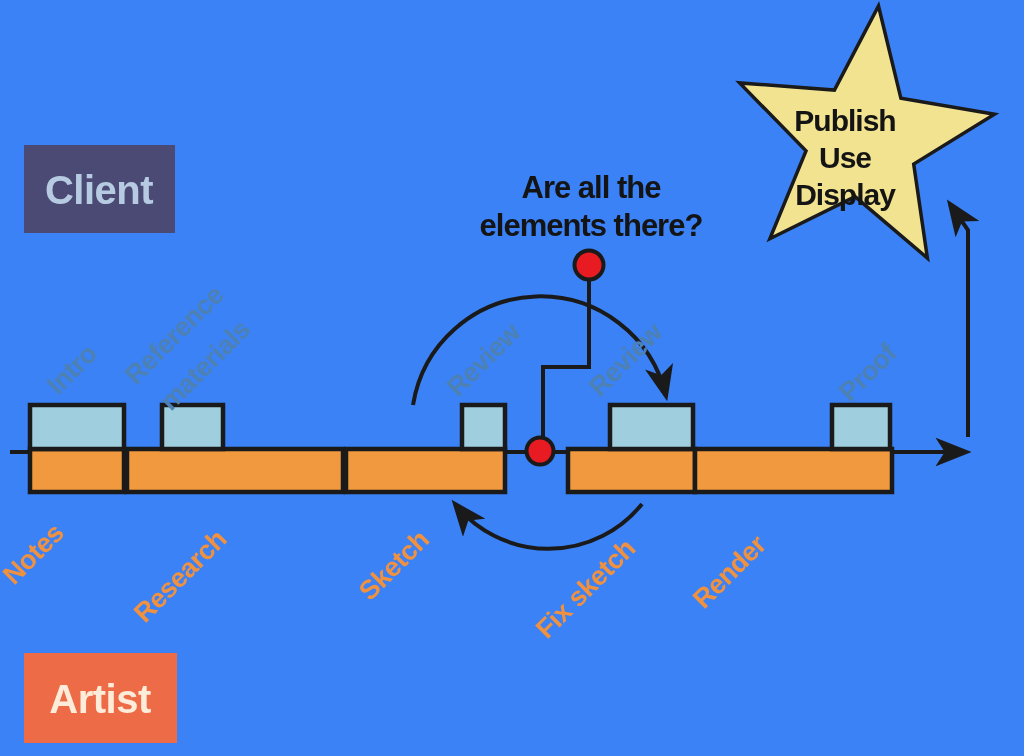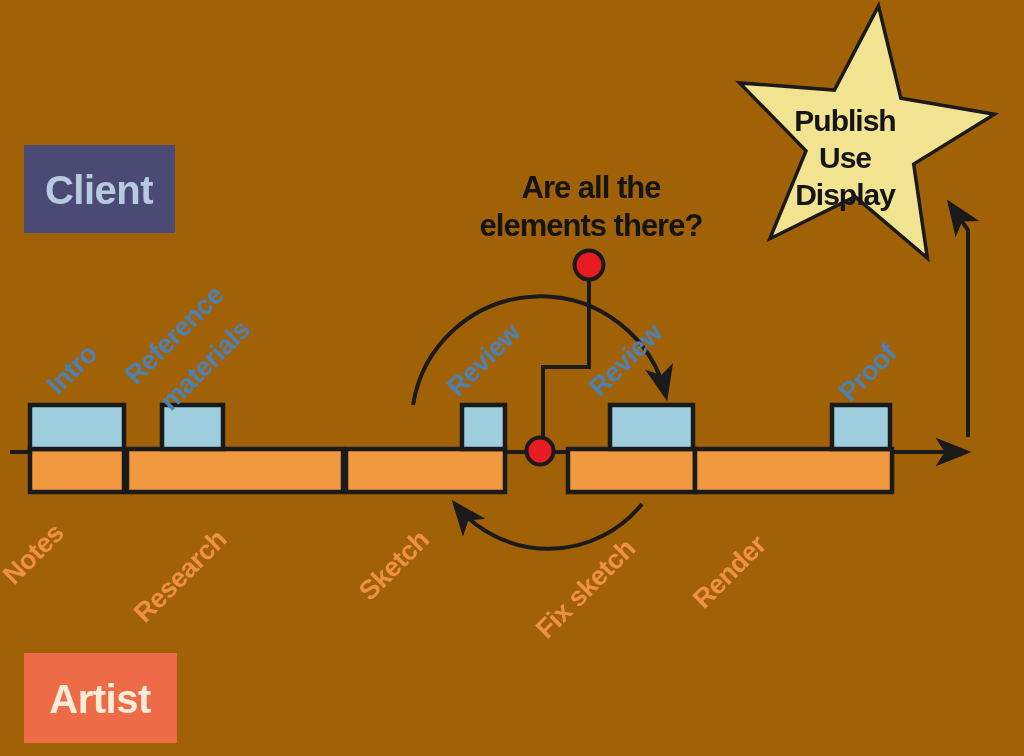--- a/index.html
+++ b/index.html
@@ -7,7 +7,7 @@
     position: relative;
     width: 1024px;
     height: 756px;
-    background: #a16207;
+    background: #3b82f6;
     font-family: "Liberation Sans", sans-serif;
     overflow: hidden;
   }

